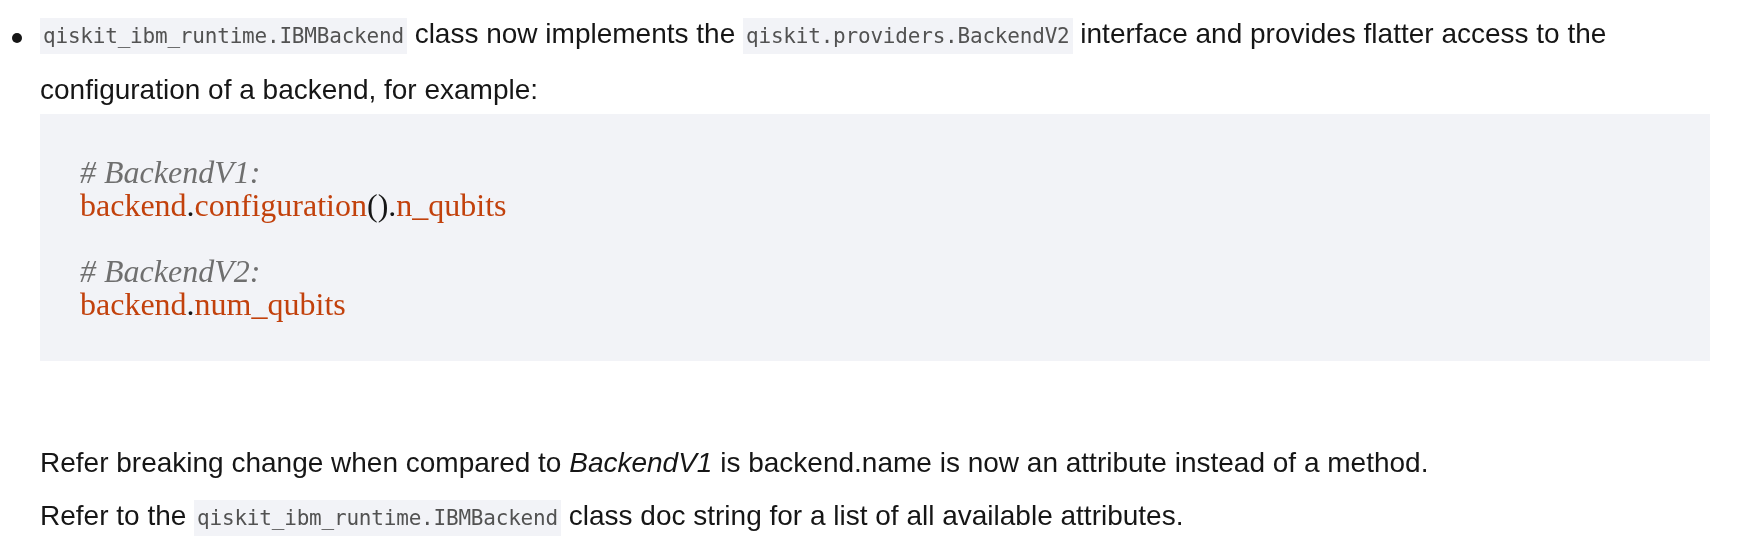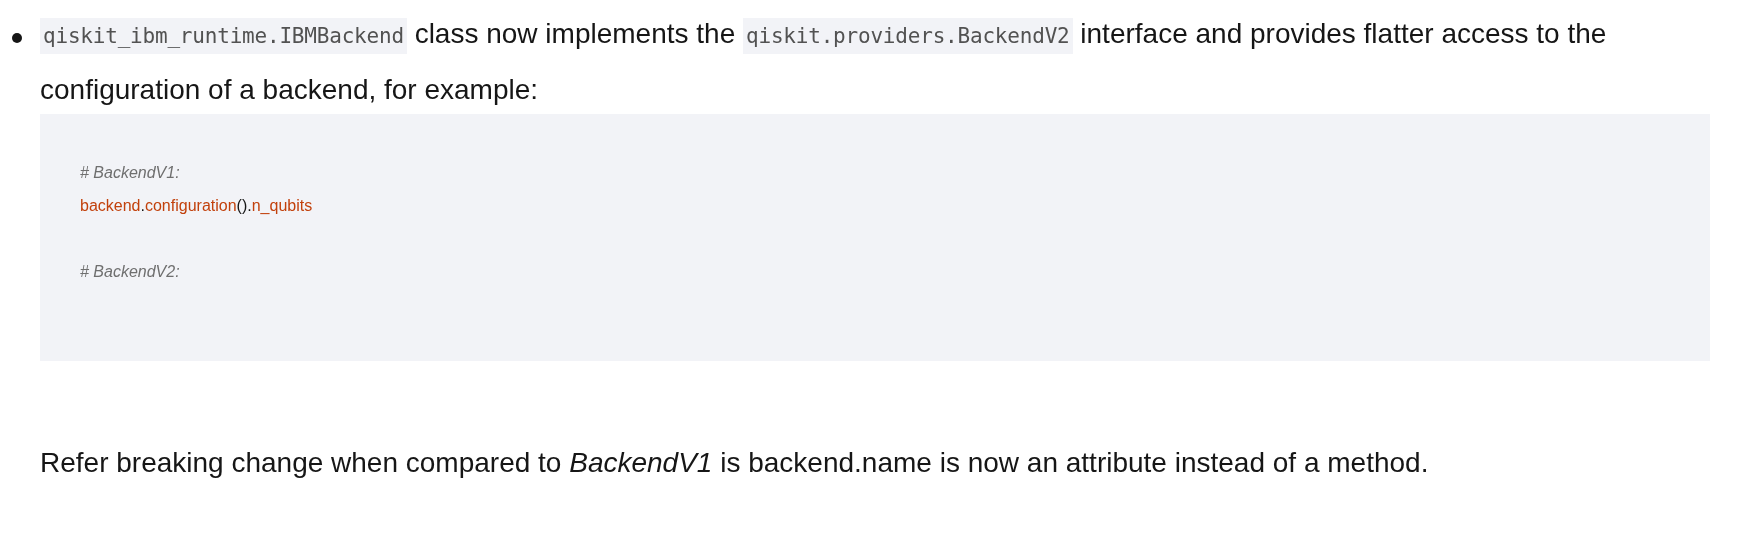--- a/index.html
+++ b/index.html
@@ -55,8 +55,8 @@
       background: #f2f3f7;
       box-sizing: border-box;
       padding: 42px 40px 0 40px;
-      font-family: Liberation Sans, sans-serif;
-      font-size: 16px;
+      font-family: Liberation Serif, serif;
+      font-size: 32px;
       line-height: 33px;
     }
     .code-line {

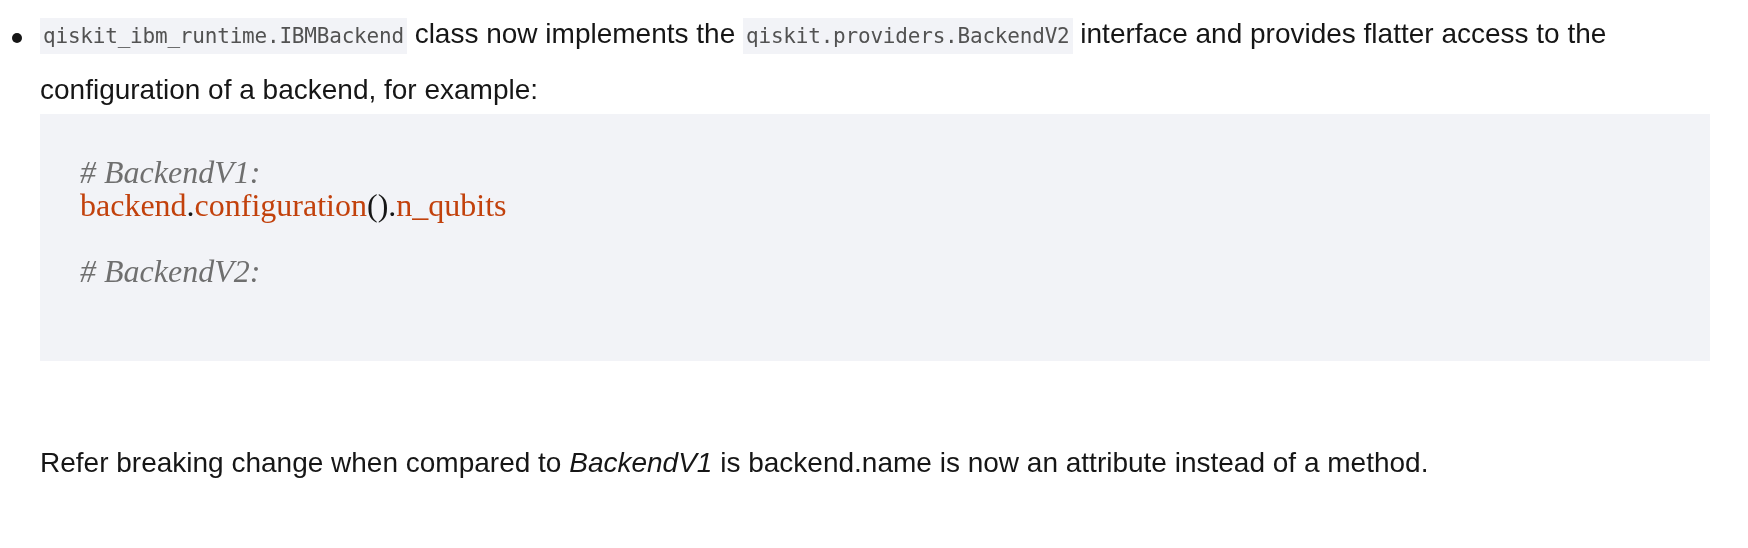--- a/index.html
+++ b/index.html
@@ -105,6 +105,7 @@
     <div class="code-line"><span class="tok-name">backend</span><span class="tok-punct">.</span><span class="tok-name">configuration</span><span class="tok-punct">()</span><span class="tok-punct">.</span><span class="tok-name">n_qubits</span></div>
     <div class="code-blank"></div>
     <div class="code-line"><span class="tok-comment"># BackendV2:</span></div>
+    <div class="code-line"><span class="tok-name">backend</span><span class="tok-punct">.</span><span class="tok-name">num_qubits</span></div>
   </div>
 
   <div class="para para-1">

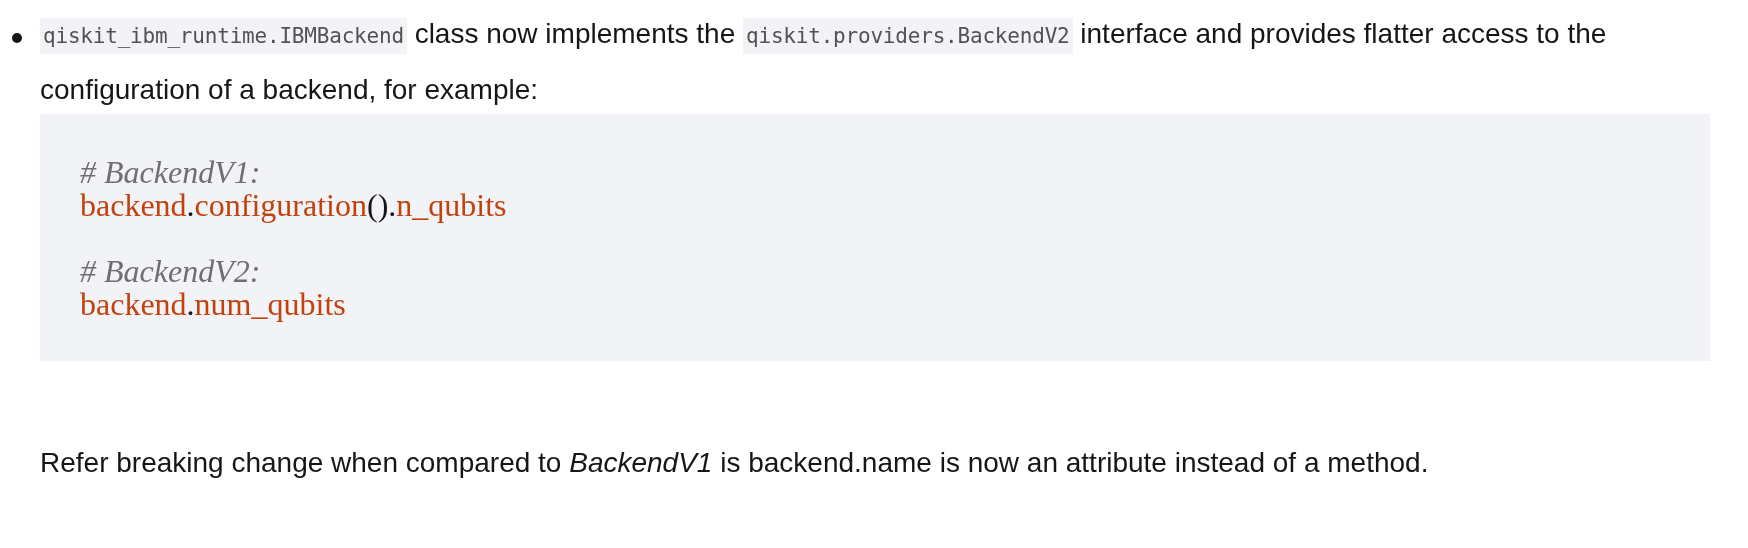--- a/index.html
+++ b/index.html
@@ -112,6 +112,9 @@
     <span>Refer breaking change when compared to </span><span class="em">BackendV1</span><span> is backend.name is now an attribute instead of a method.</span>
   </div>
 
+  <div class="para para-2">
+    <span>Refer to the </span><span class="inline-code">qiskit_ibm_runtime.IBMBackend</span><span> class doc string for a list of all available attributes.</span>
+  </div>
 
 </div>
 

